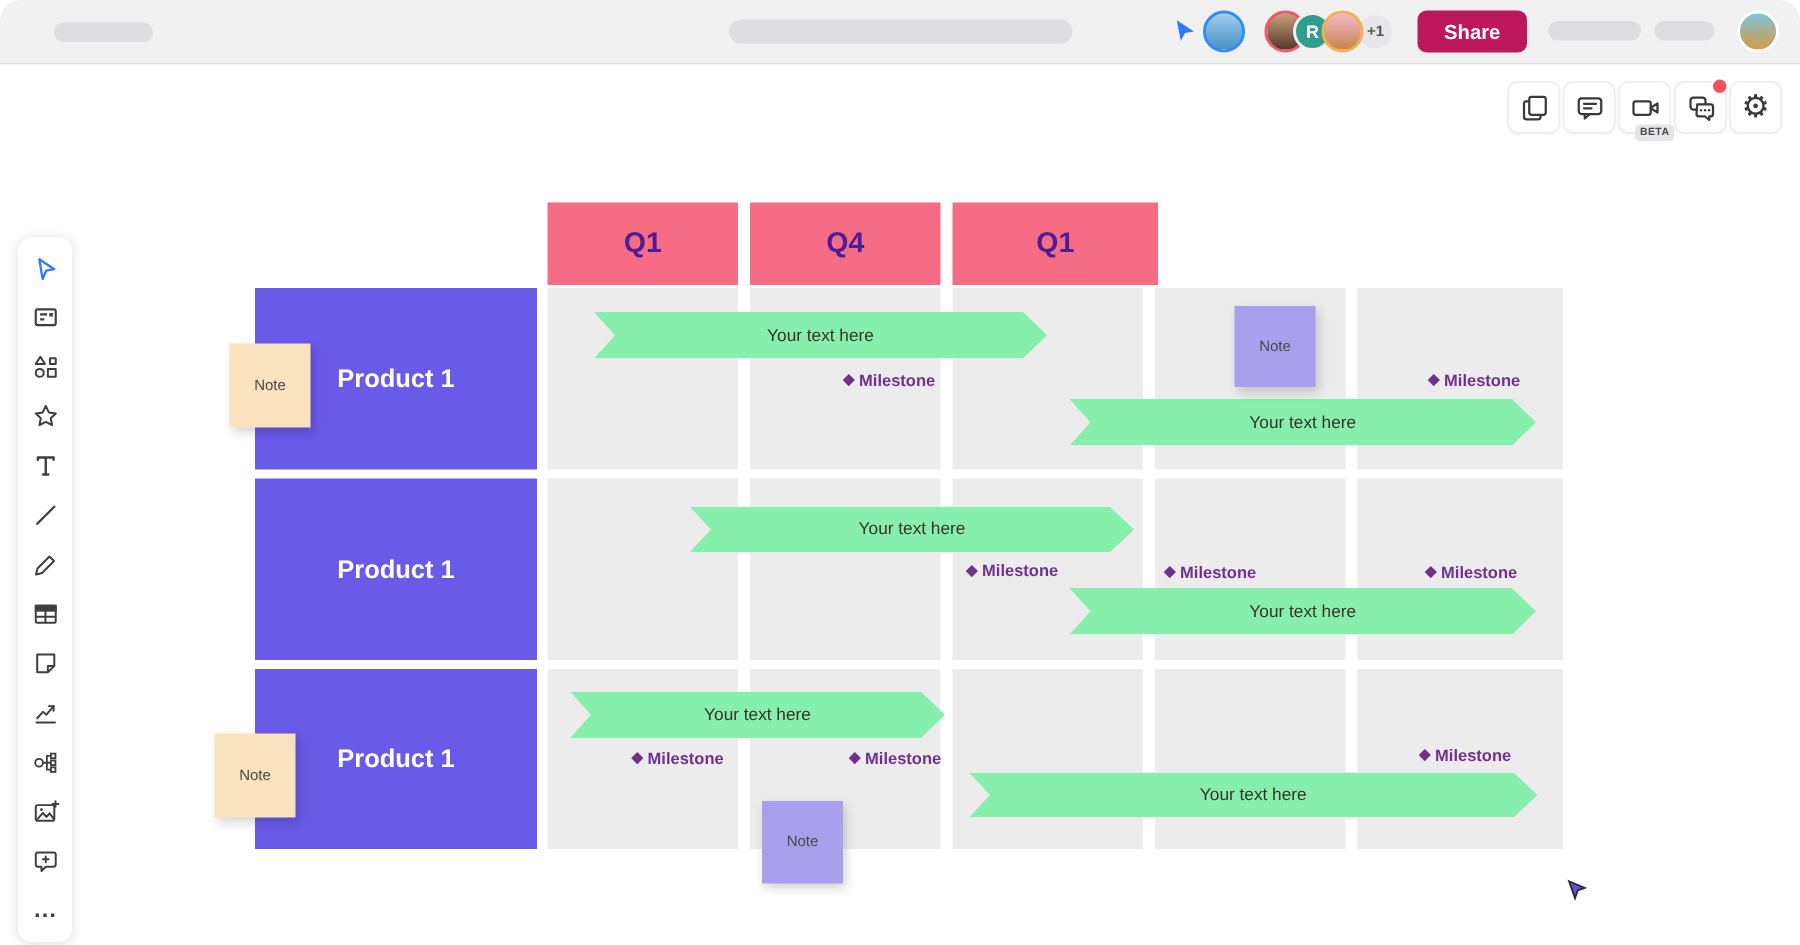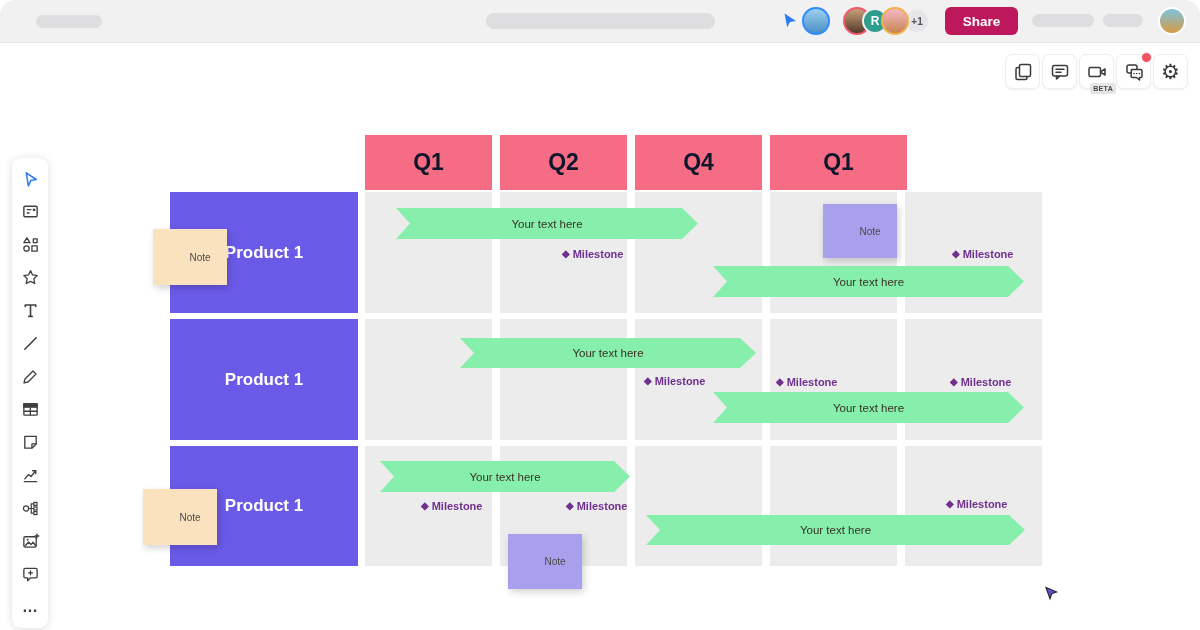--- a/index.html
+++ b/index.html
@@ -39,8 +39,8 @@
 
   
   .col-headers{position:absolute;left:365px;top:135px;display:flex;gap:8px;}
-  .col-header{width:127px;height:55px;background:#F76C85;color:#0f172a;display:flex;
-        align-items:center;justify-content:center;font-size:23px;font-weight:700;}
+  .col-header{width:127px;height:55px;background:#F76C85;color:#4c1d95;display:flex;
+        align-items:center;justify-content:center;font-size:19px;font-weight:700;}
   .col-header:last-child{width:137px;}
   .grid-row{position:absolute;left:365px;display:flex;gap:8px;}
   .grid-cell{width:127px;height:100%;background:#EDECEC;}

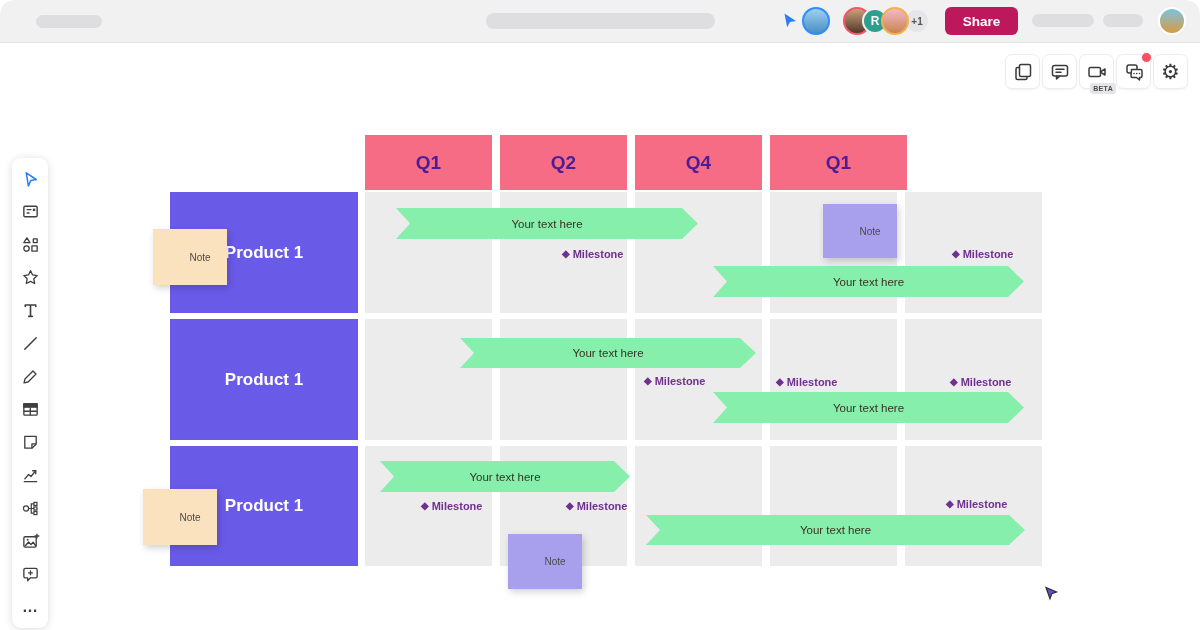--- a/index.html
+++ b/index.html
@@ -212,7 +212,6 @@
 
   <div class="col-headers">
     <div class="col-header">Q1</div>
-    <div class="col-header">Q2</div>
     <div class="col-header">Q4</div>
     <div class="col-header">Q1</div>
   </div>

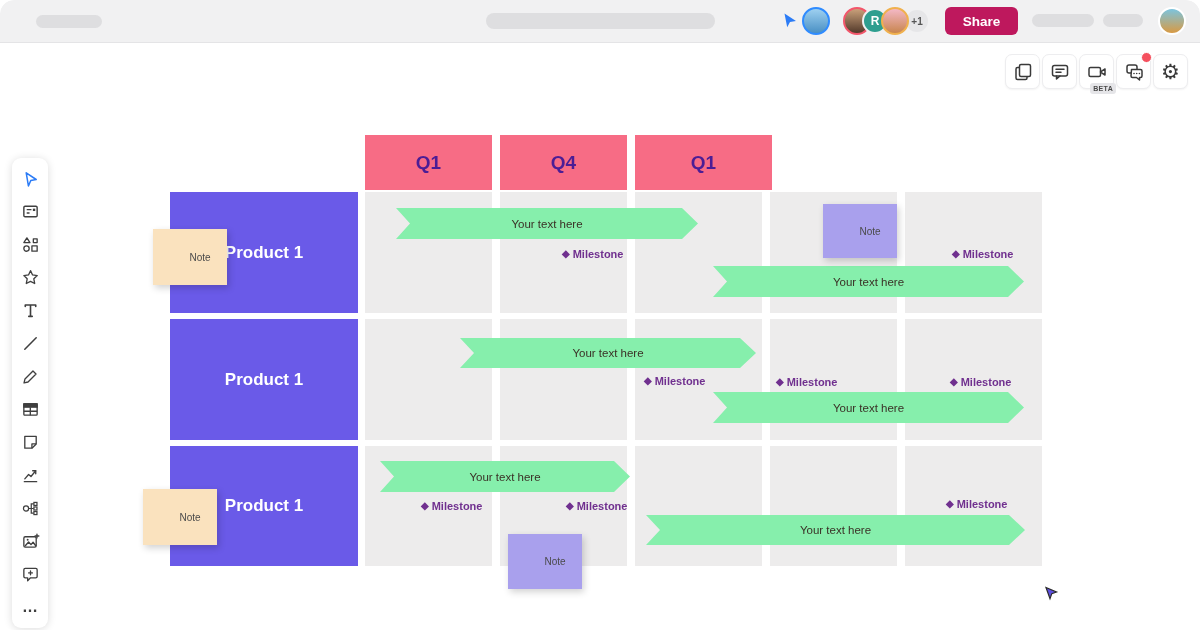--- a/index.html
+++ b/index.html
@@ -54,7 +54,7 @@
         font-size:11px;font-weight:700;}
   .milestone .diamond{font-size:10px;line-height:1;}
   .note{position:absolute;display:flex;align-items:center;justify-content:center;font-size:10px;
-        color:#4A4A4A;box-shadow:2px 3px 7px rgba(0,0,0,0.18);padding-left:20px;}
+        color:#4A4A4A;box-shadow:2px 3px 7px rgba(0,0,0,0.18);}
   .note.tan{background:#FAE2BE;}
   .note.purple{background:#A9A0ED;}
   .collab-cursor{position:absolute;left:1044px;top:586px;width:15px;height:15px;}

